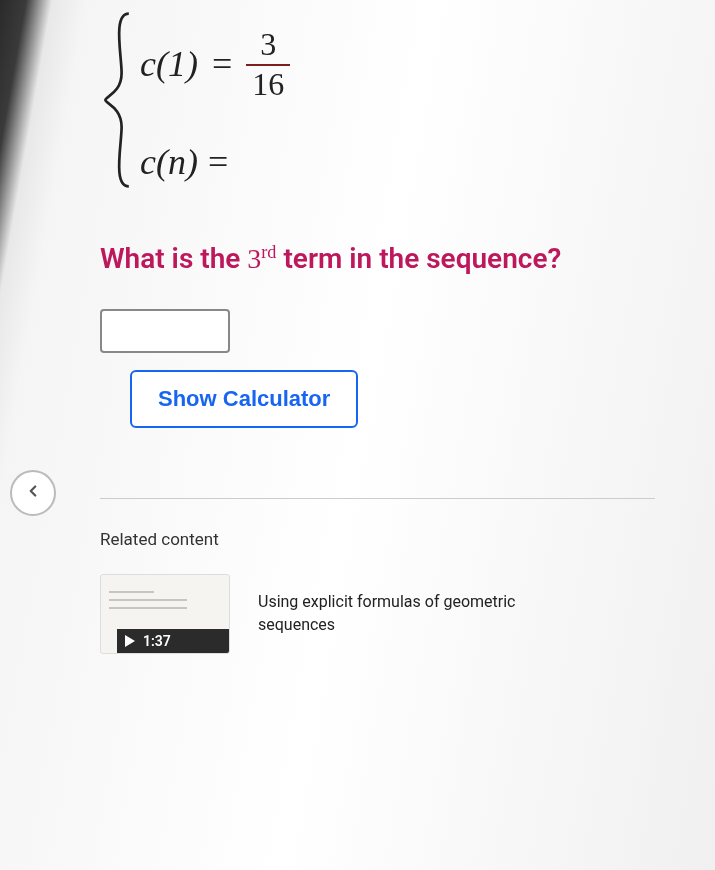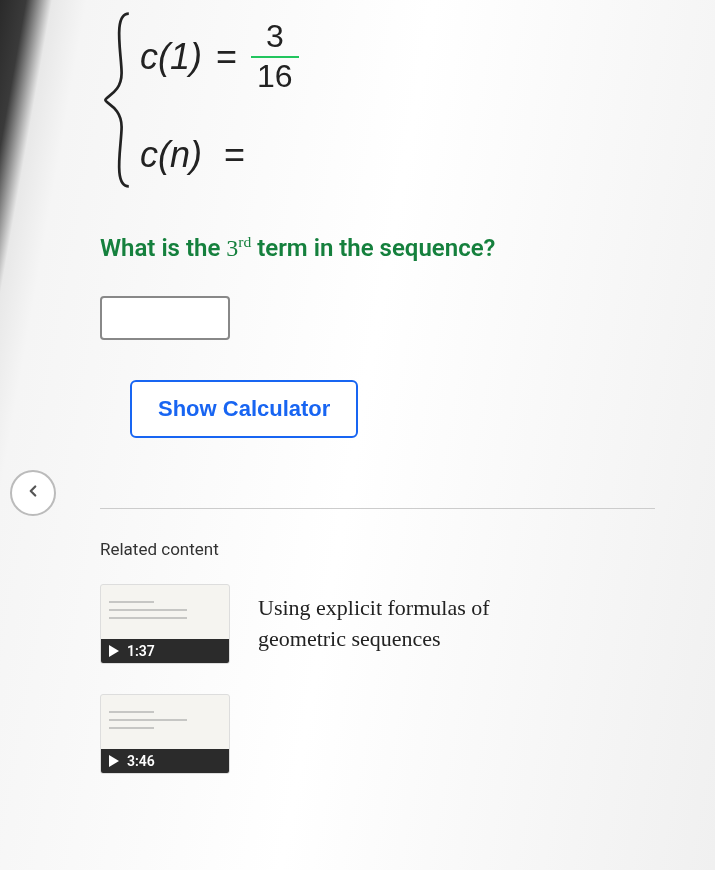--- a/index.html
+++ b/index.html
@@ -16,10 +16,10 @@
     position: relative;
   }
   .math-block {
-    font-family: Liberation Sans, sans-serif;
+    font-family: Liberation Serif, serif;
     font-size: 36px;
     position: relative;
-    padding: 20px 0 30px 40px;
+    padding: 28px 0 30px 40px;
     line-height: 1.2;
   }
   .brace {

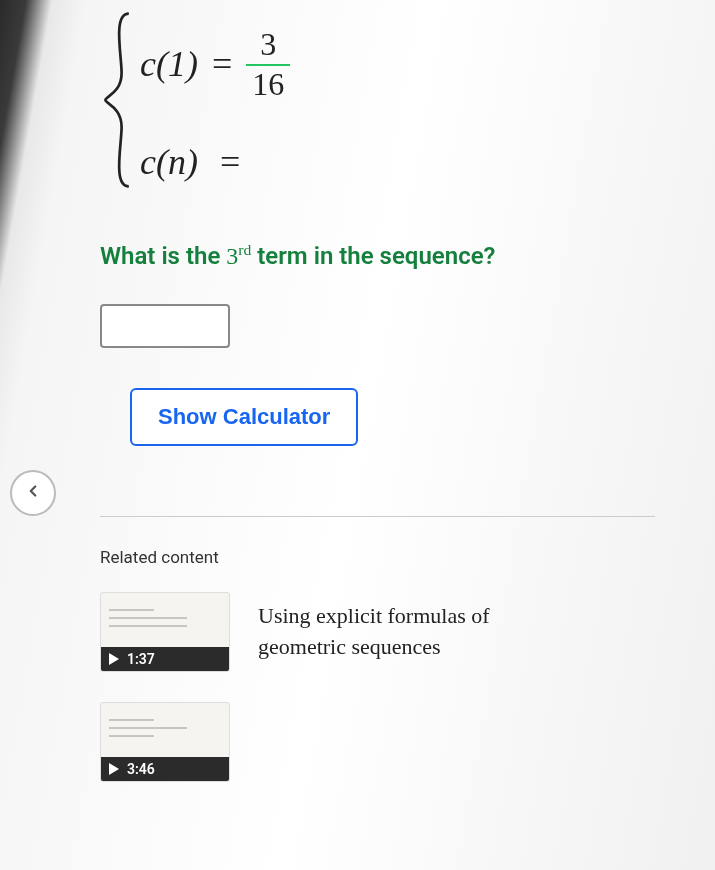--- a/index.html
+++ b/index.html
@@ -35,7 +35,7 @@
   .cfn { font-style: italic; }
   .frac { display: inline-flex; flex-direction: column; align-items: center; font-size: 32px; line-height: 1.05; }
   .frac .num { padding: 0 6px 2px; }
-  .frac .den { border-top: 2px solid #22c55e; padding: 2px 6px 0; }
+  .frac .den { border-top: 2px solid #7f1d1d; padding: 2px 6px 0; }
   .question {
     font-size: 24px;
     font-weight: 600;

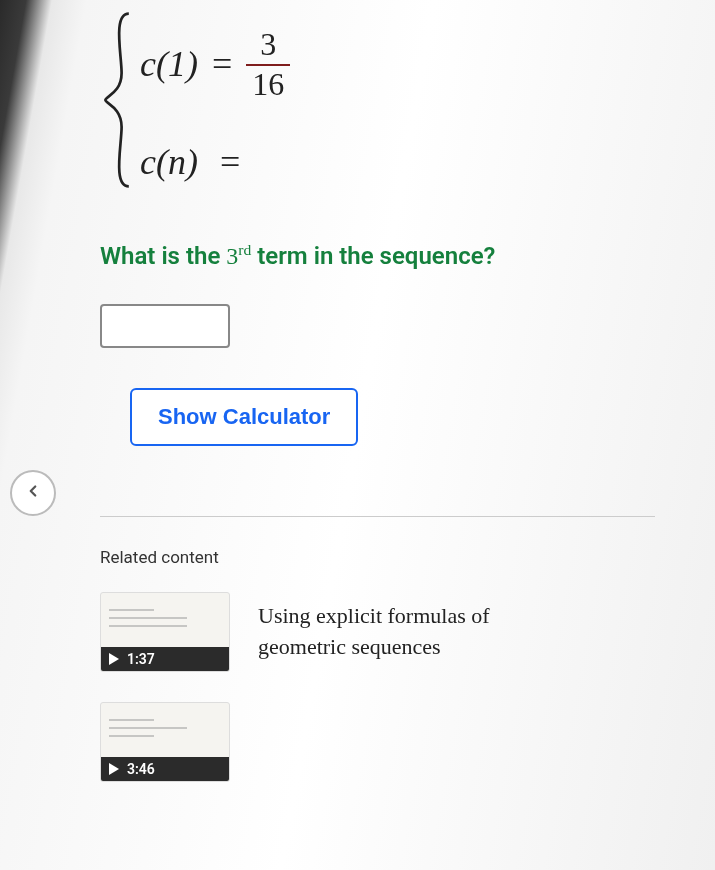--- a/index.html
+++ b/index.html
@@ -31,7 +31,7 @@
   }
   .brace svg { width: 100%; height: 100%; }
   .eq-row-top { display: flex; align-items: center; gap: 14px; margin-bottom: 40px; }
-  .eq-row-bot { display: flex; align-items: center; gap: 22px; }
+  .eq-row-bot { display: flex; align-items: center; gap: 10px; }
   .cfn { font-style: italic; }
   .frac { display: inline-flex; flex-direction: column; align-items: center; font-size: 32px; line-height: 1.05; }
   .frac .num { padding: 0 6px 2px; }

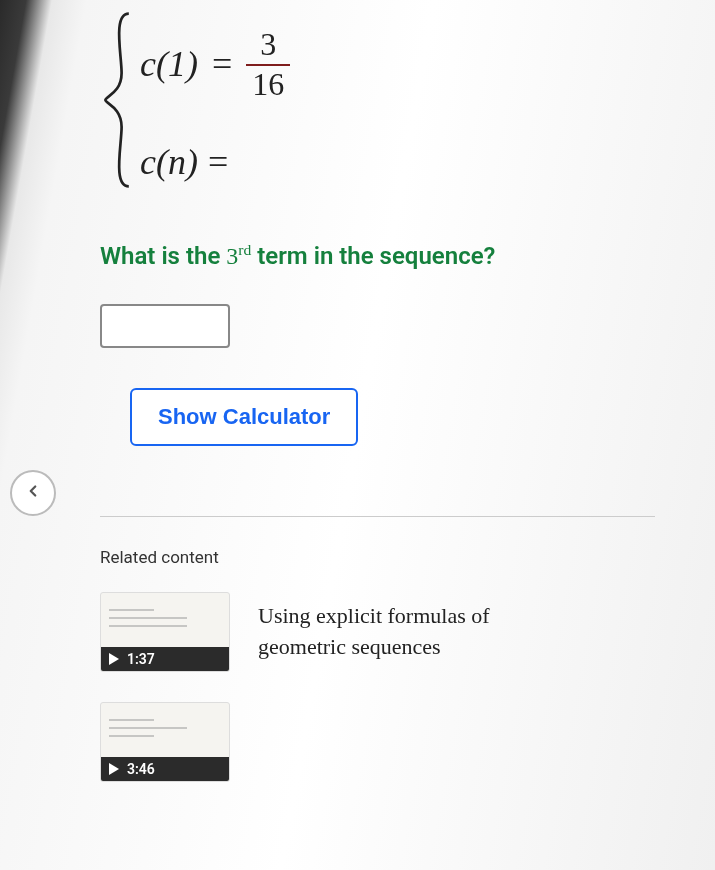--- a/index.html
+++ b/index.html
@@ -37,9 +37,9 @@
   .frac .num { padding: 0 6px 2px; }
   .frac .den { border-top: 2px solid #7f1d1d; padding: 2px 6px 0; }
   .question {
-    font-size: 24px;
+    font-size: 28px;
     font-weight: 600;
-    color: #15803d;
+    color: #be185d;
     margin: 25px 0 30px 0;
     line-height: 1.4;
   }

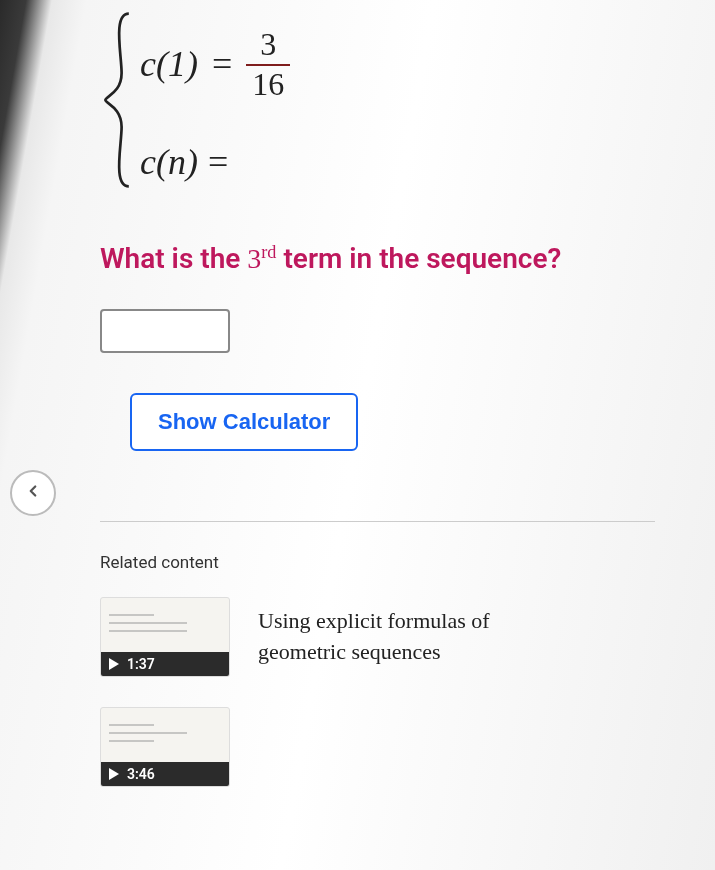--- a/index.html
+++ b/index.html
@@ -57,7 +57,7 @@
   }
   .calc-btn {
     display: inline-block;
-    margin: 40px 0 40px 30px;
+    margin: 17px 0 40px 30px;
     padding: 14px 26px;
     border: 2px solid #1865f2;
     border-radius: 6px;

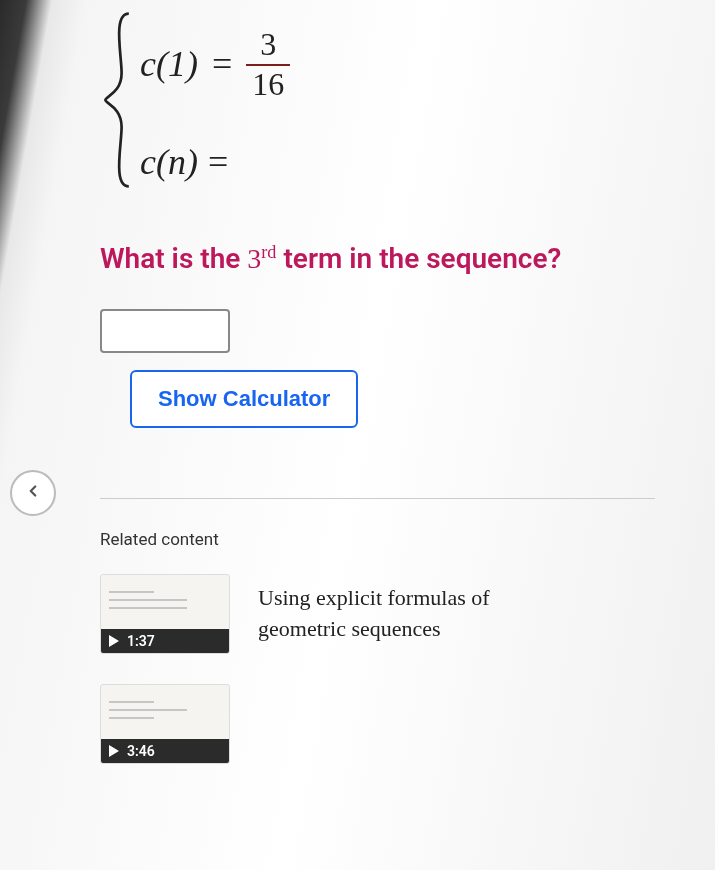--- a/index.html
+++ b/index.html
@@ -143,11 +143,10 @@
     border-bottom: 6px solid transparent;
   }
   .related-title {
-    font-size: 22px;
+    font-size: 16px;
     color: #222;
     line-height: 1.4;
     max-width: 320px;
-    font-family: Liberation Serif, serif;
   }
 </style>
 </head>

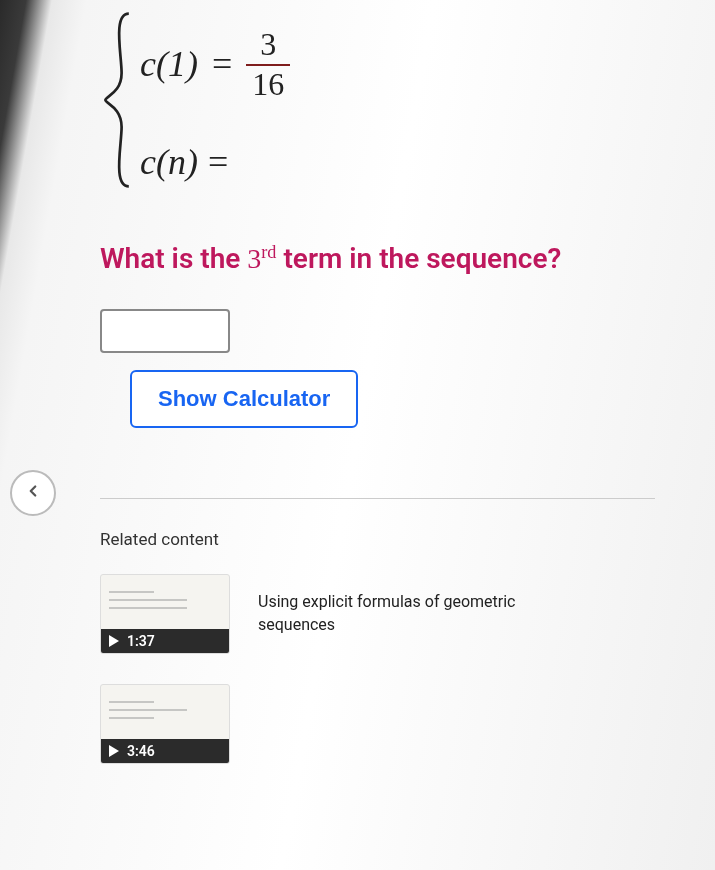--- a/index.html
+++ b/index.html
@@ -125,7 +125,7 @@
   .thumb-scribble .ln.med { width: 70%; }
   .thumb-bar {
     position: absolute;
-    left: 0; right: 0; bottom: 0;
+    left: 16px; right: 0; bottom: 0;
     height: 24px;
     background: #2b2b2b;
     display: flex;

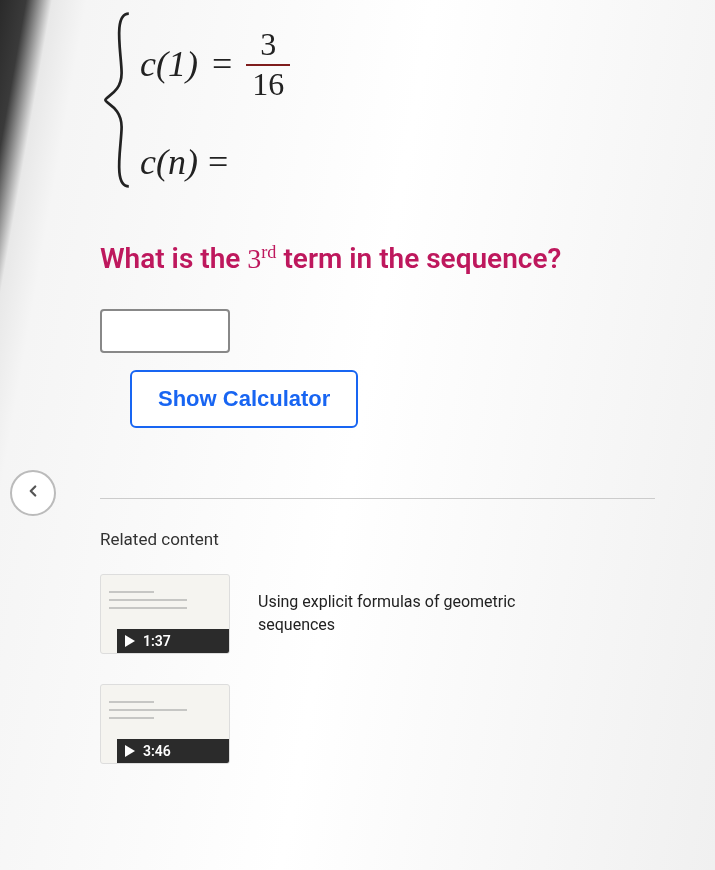--- a/index.html
+++ b/index.html
@@ -214,17 +214,6 @@
   </div>
 
   <div class="related-item">
-    <div class="thumb">
-      <div class="thumb-scribble">
-        <div class="ln short"></div>
-        <div class="ln med"></div>
-        <div class="ln short"></div>
-      </div>
-      <div class="thumb-bar">
-        <span class="play-tri"></span>
-        <span>3:46</span>
-      </div>
-    </div>
   </div>
 
 </div>

